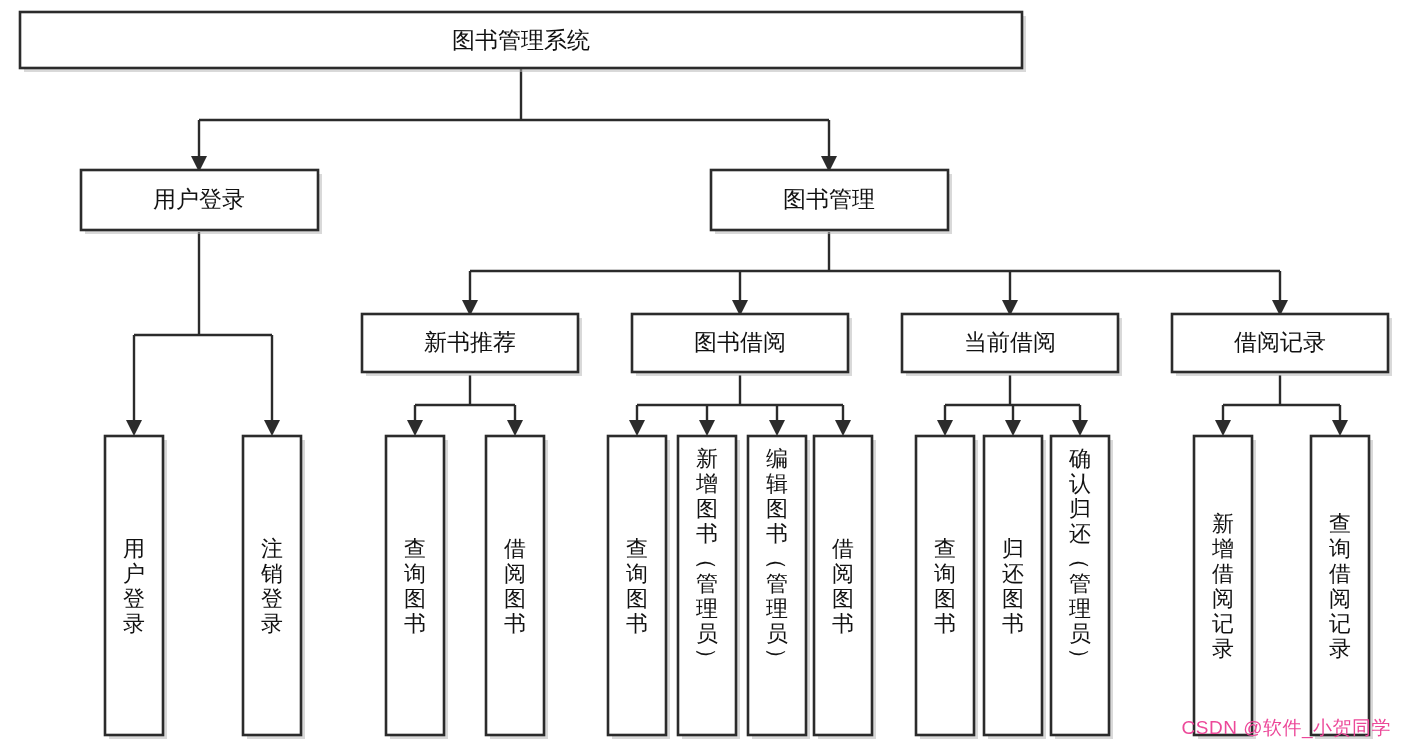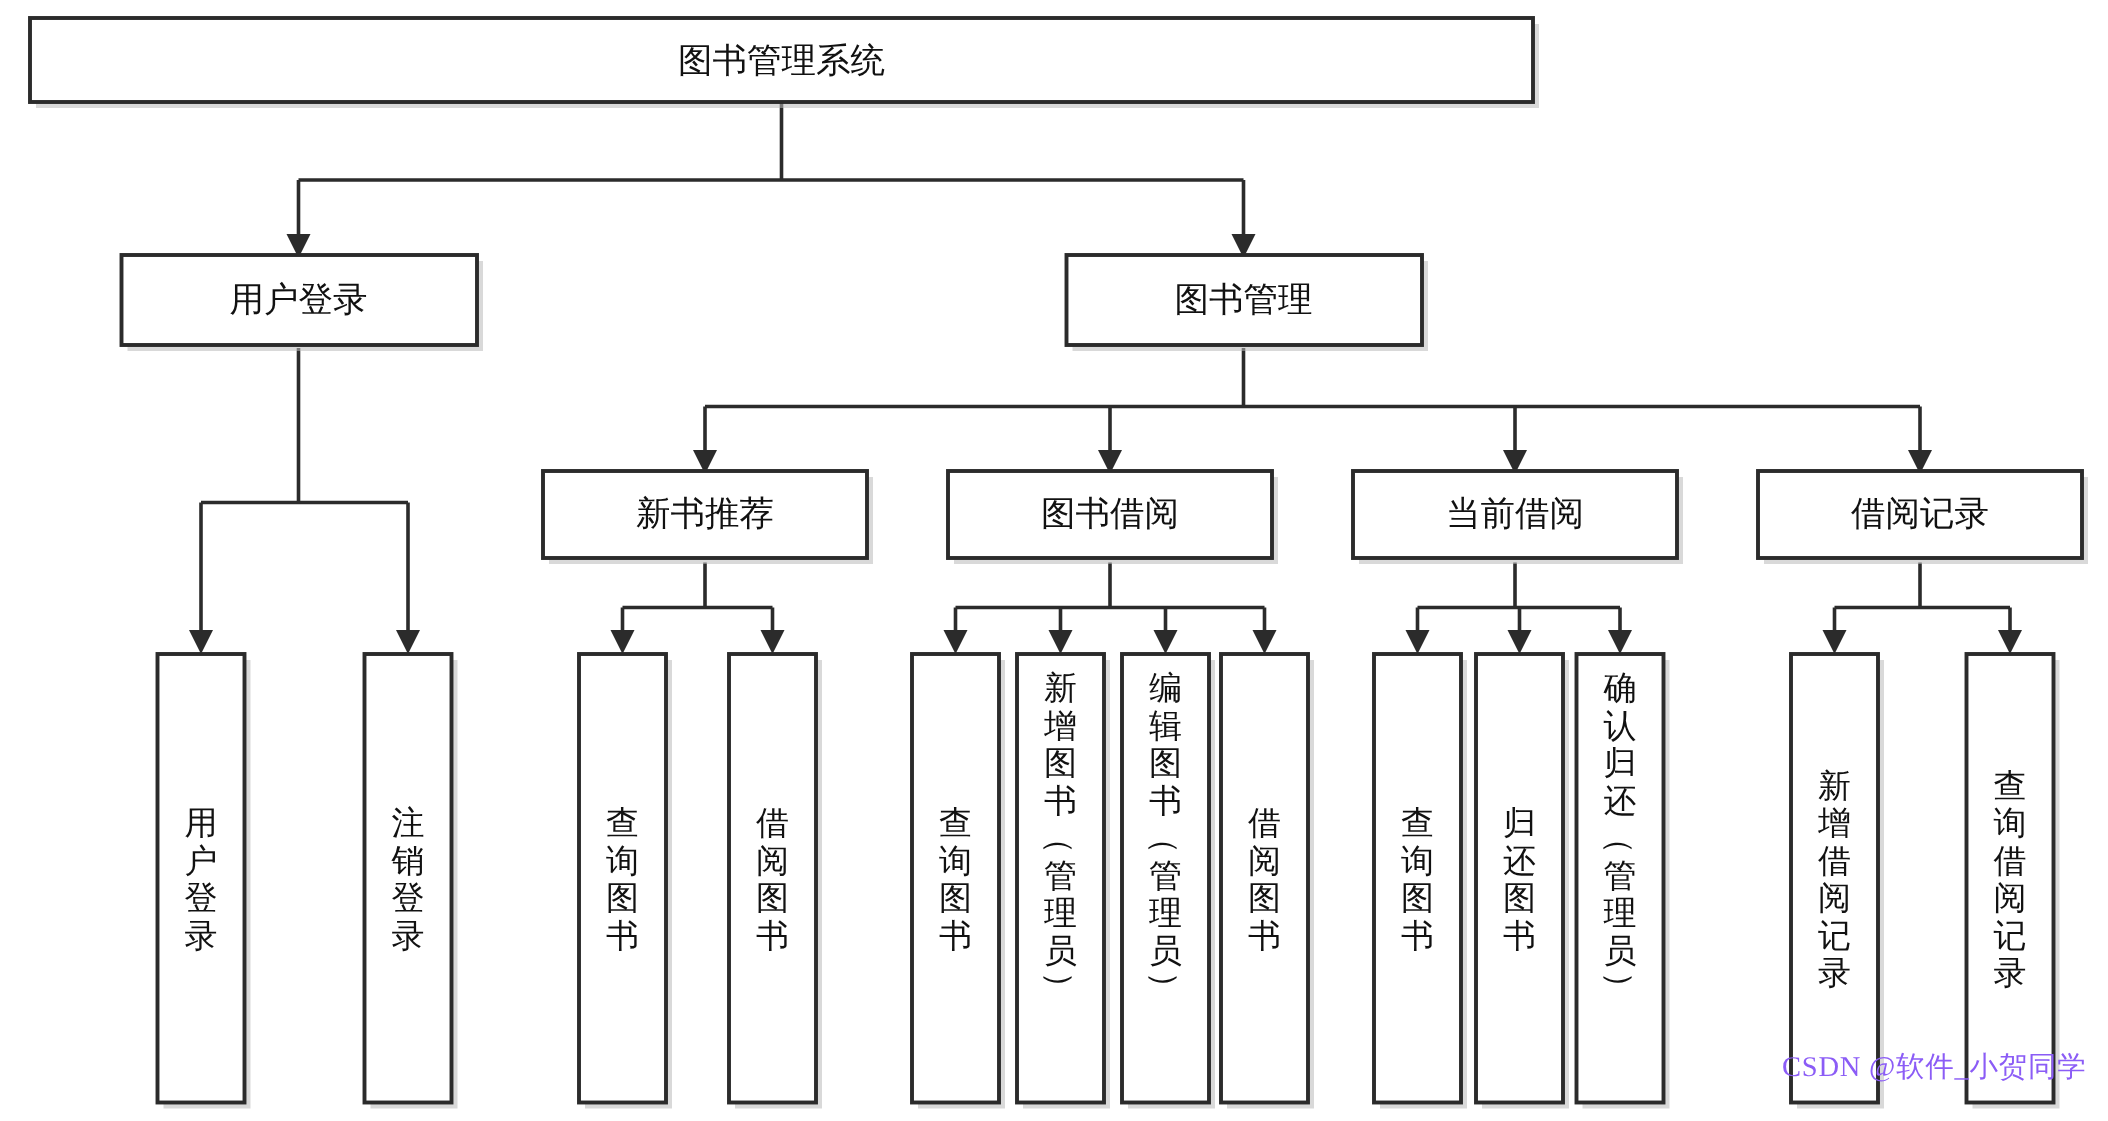--- a/index.html
+++ b/index.html
@@ -75,10 +75,10 @@
   .watermark {
     position: absolute;
     right: 14px;
-    bottom: 23px;
-    font-family: Liberation Serif, serif;
+    bottom: 6px;
+    font-family: Liberation Sans, sans-serif;
     font-size: 19px;
-    color: #8b5cf6;
+    color: #ec4899;
     letter-spacing: .5px;
     white-space: nowrap;
   }

